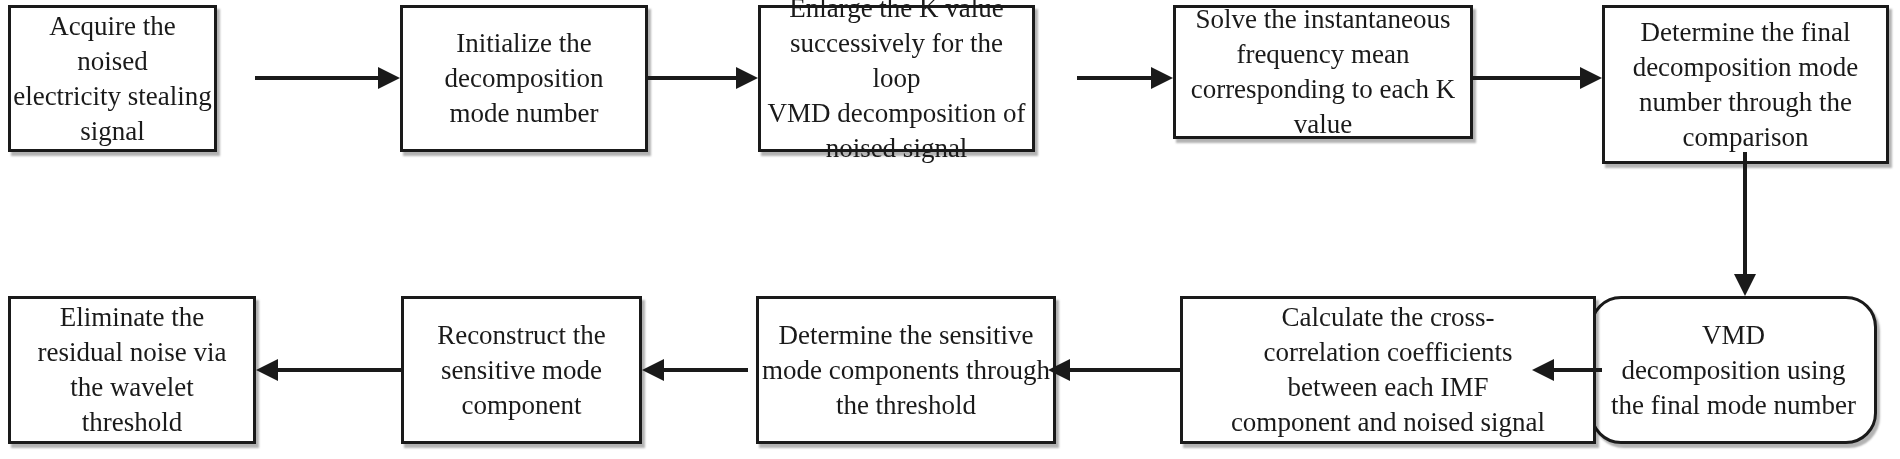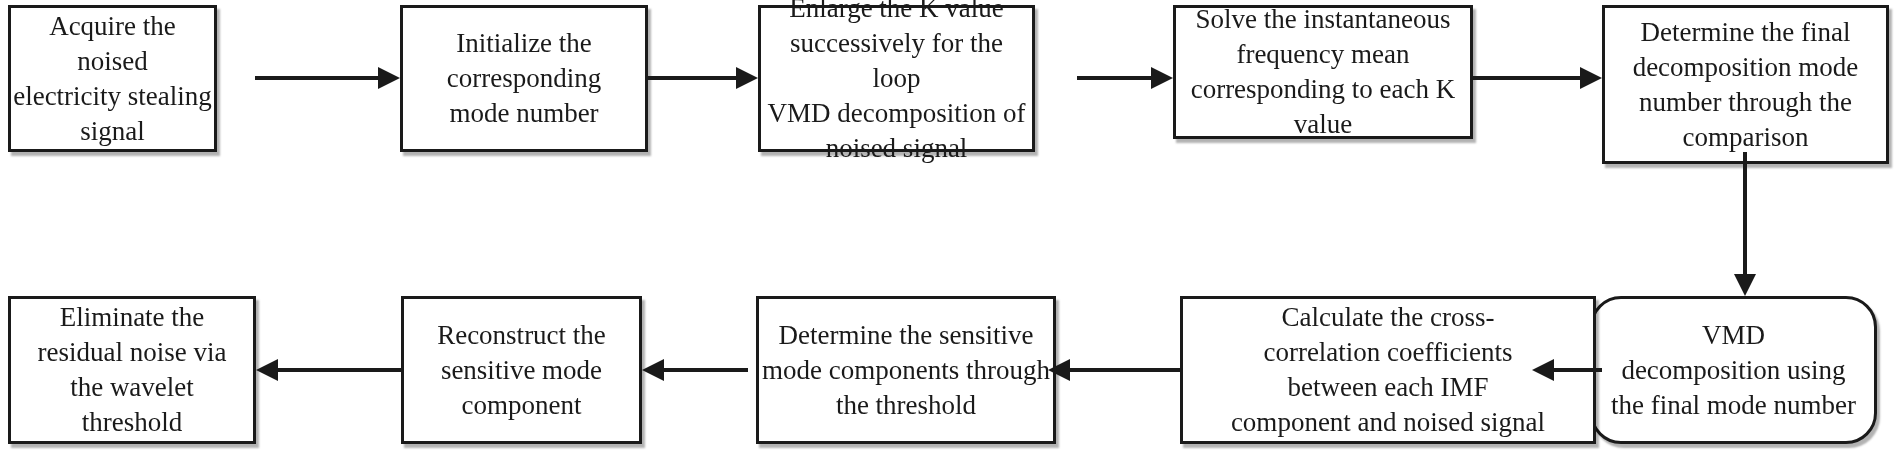--- a/index.html
+++ b/index.html
@@ -73,7 +73,7 @@
   </div>
   <div class="box" style="left:400px; top:5px; width:248px; height:147px;">
     <span class="box-label">Initialize the
-corresponding
+decomposition
 mode number</span>
   </div>
   <div class="box" style="left:758px; top:5px; width:277px; height:147px;justify-content:flex-end;">

